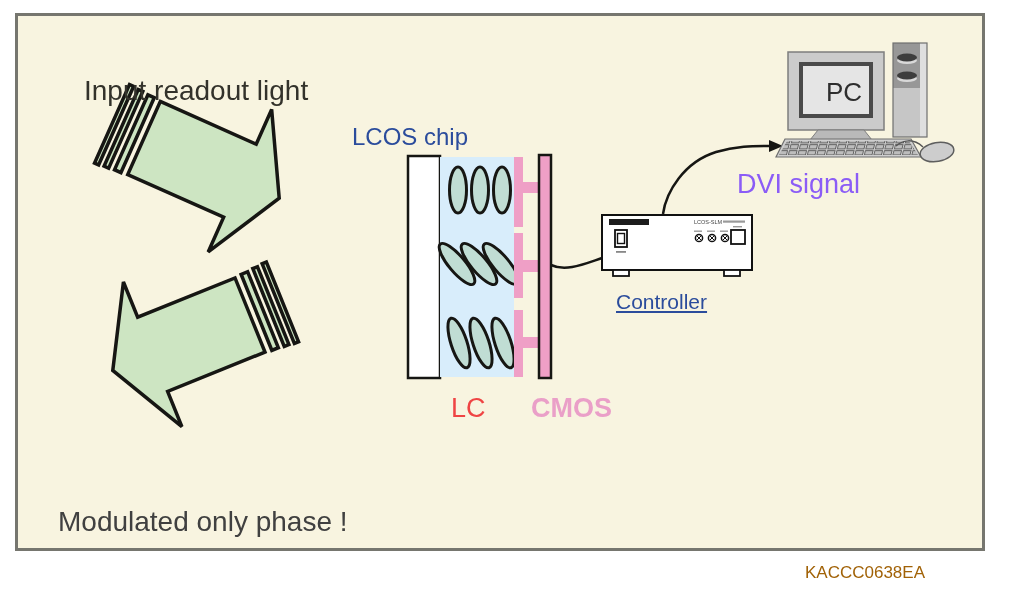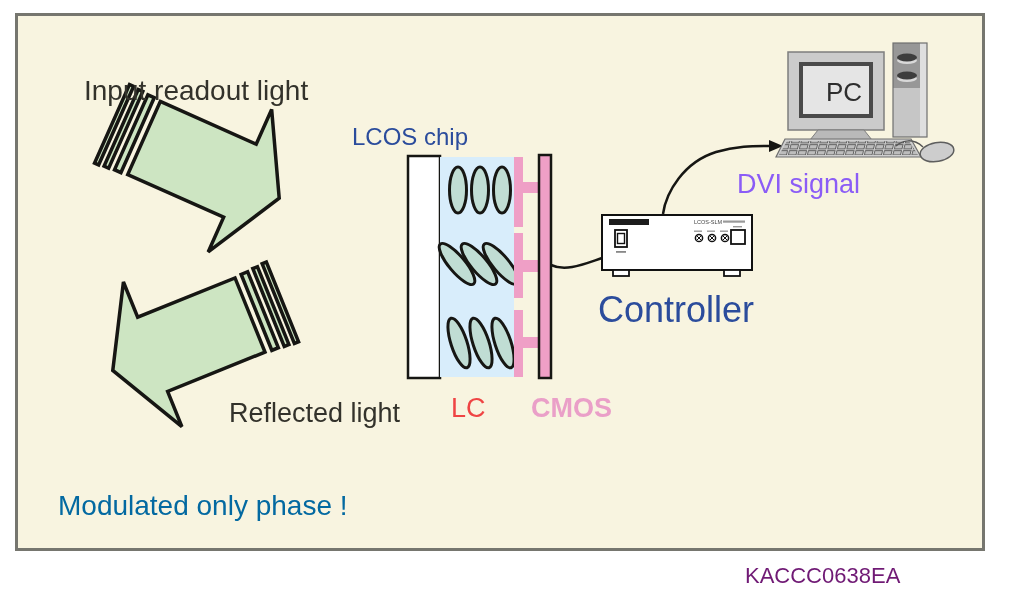--- a/index.html
+++ b/index.html
@@ -12,7 +12,7 @@
   .lbl-input      {left:84px;  top:42px;  font-size:28px; color:#33322b;margin-top:34px;}
   .lbl-lcos       {left:352px; top:124px; font-size:24px; color:#2b4c9c;}
   .lbl-dvi        {left:701px; top:170px; font-size:27px; color:#8b5cf6;margin-left:36px;}
-  .lbl-controller {left:598px; top:290px; font-size:36px; color:#2b4c9c;}
+  .lbl-controller {left:616px; top:290px; font-size:21px; color:#2b4c9c;text-decoration:underline;}
   .lbl-lc         {left:451px; top:394px; font-size:27px; color:#ef4444;}
   .lbl-cmos       {left:531px; top:394px; font-size:27px; color:#ea9fc8;font-weight:bold;}
   .lbl-reflected  {left:229px; top:399px; font-size:27px; color:#33322b;}

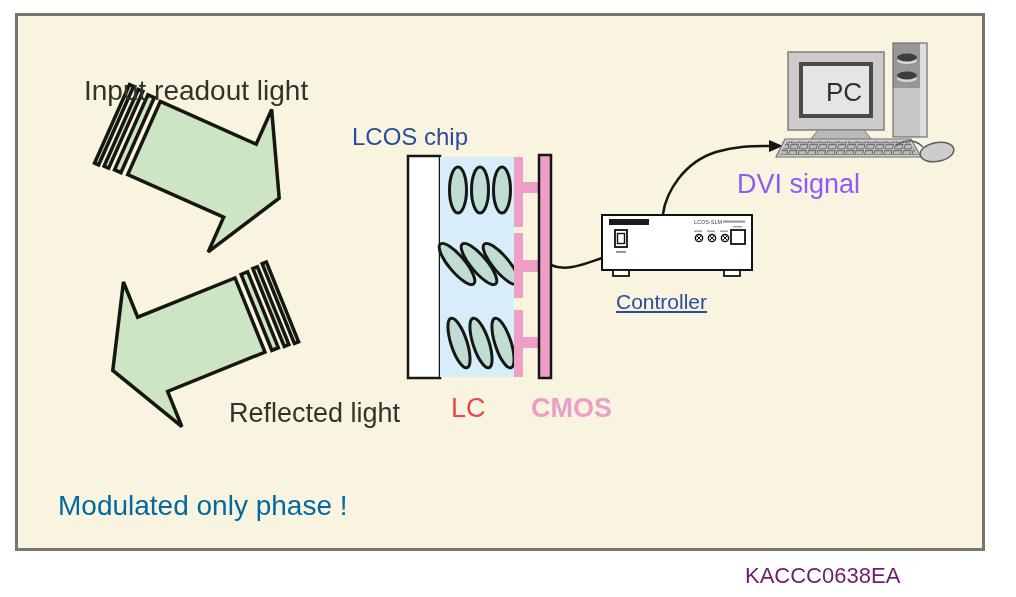--- a/index.html
+++ b/index.html
@@ -145,7 +145,6 @@
   <div class="label lbl-controller">Controller</div>
   <div class="label lbl-lc">LC</div>
   <div class="label lbl-cmos">CMOS</div>
-  <div class="label lbl-reflected">Reflected light</div>
   <div class="label lbl-modulated">Modulated only phase !</div>
   <div class="label lbl-pc">PC</div>
   <div class="label lbl-code">KACCC0638EA</div>

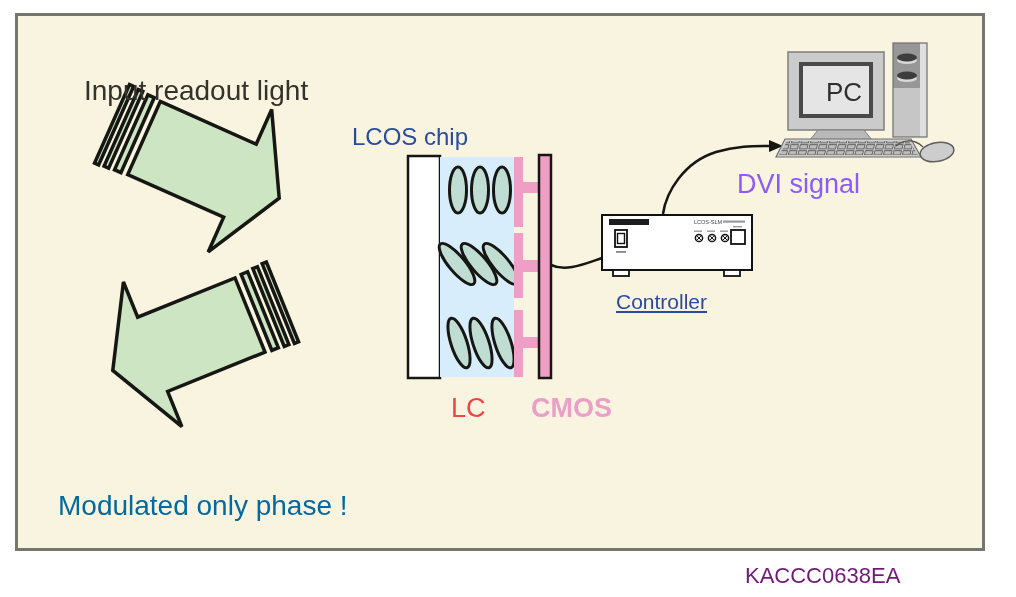--- a/index.html
+++ b/index.html
@@ -16,7 +16,7 @@
   .lbl-lc         {left:451px; top:394px; font-size:27px; color:#ef4444;}
   .lbl-cmos       {left:531px; top:394px; font-size:27px; color:#ea9fc8;font-weight:bold;}
   .lbl-reflected  {left:229px; top:399px; font-size:27px; color:#33322b;}
-  .lbl-modulated  {left:58px;  top:491px; font-size:28px; color:#0369a1;}
+  .lbl-modulated  {left:58px;  top:507px; font-size:28px; color:#404040;}
   .lbl-pc         {left:803px; top:78px;  width:82px; text-align:center;
                    font-size:26px; color:#2e2e2e;}
   .lbl-code       {left:745px; top:564px; width:240px; text-align:left;

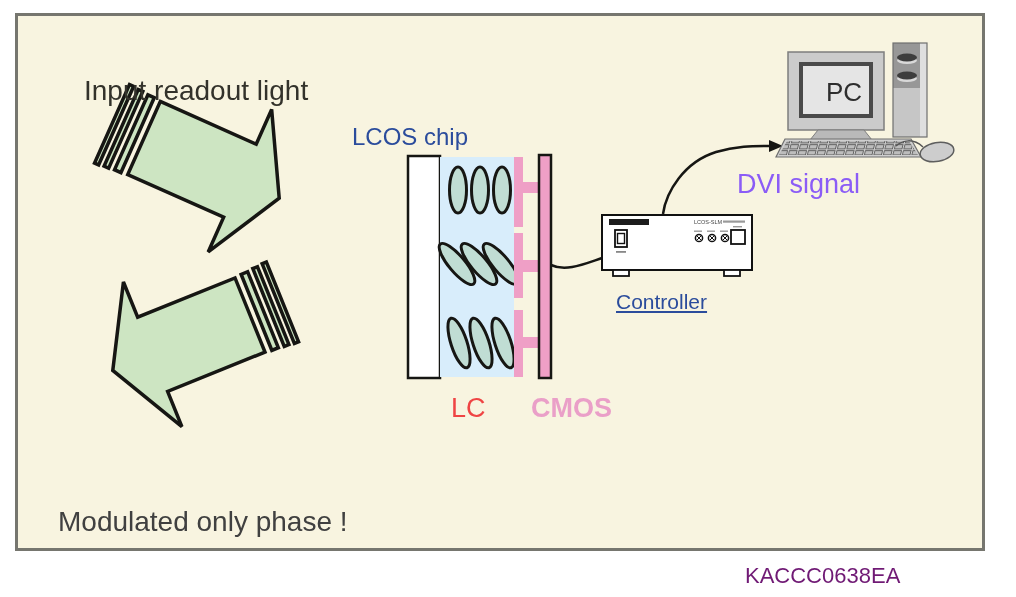--- a/index.html
+++ b/index.html
@@ -19,8 +19,8 @@
   .lbl-modulated  {left:58px;  top:507px; font-size:28px; color:#404040;}
   .lbl-pc         {left:803px; top:78px;  width:82px; text-align:center;
                    font-size:26px; color:#2e2e2e;}
-  .lbl-code       {left:745px; top:564px; width:240px; text-align:left;
-                   font-size:22px; color:#701a75;}
+  .lbl-code       {left:745px; top:564px; width:240px; text-align:center;
+                   font-size:17px; color:#a16207;}
 </style>
 </head>
 <body>

